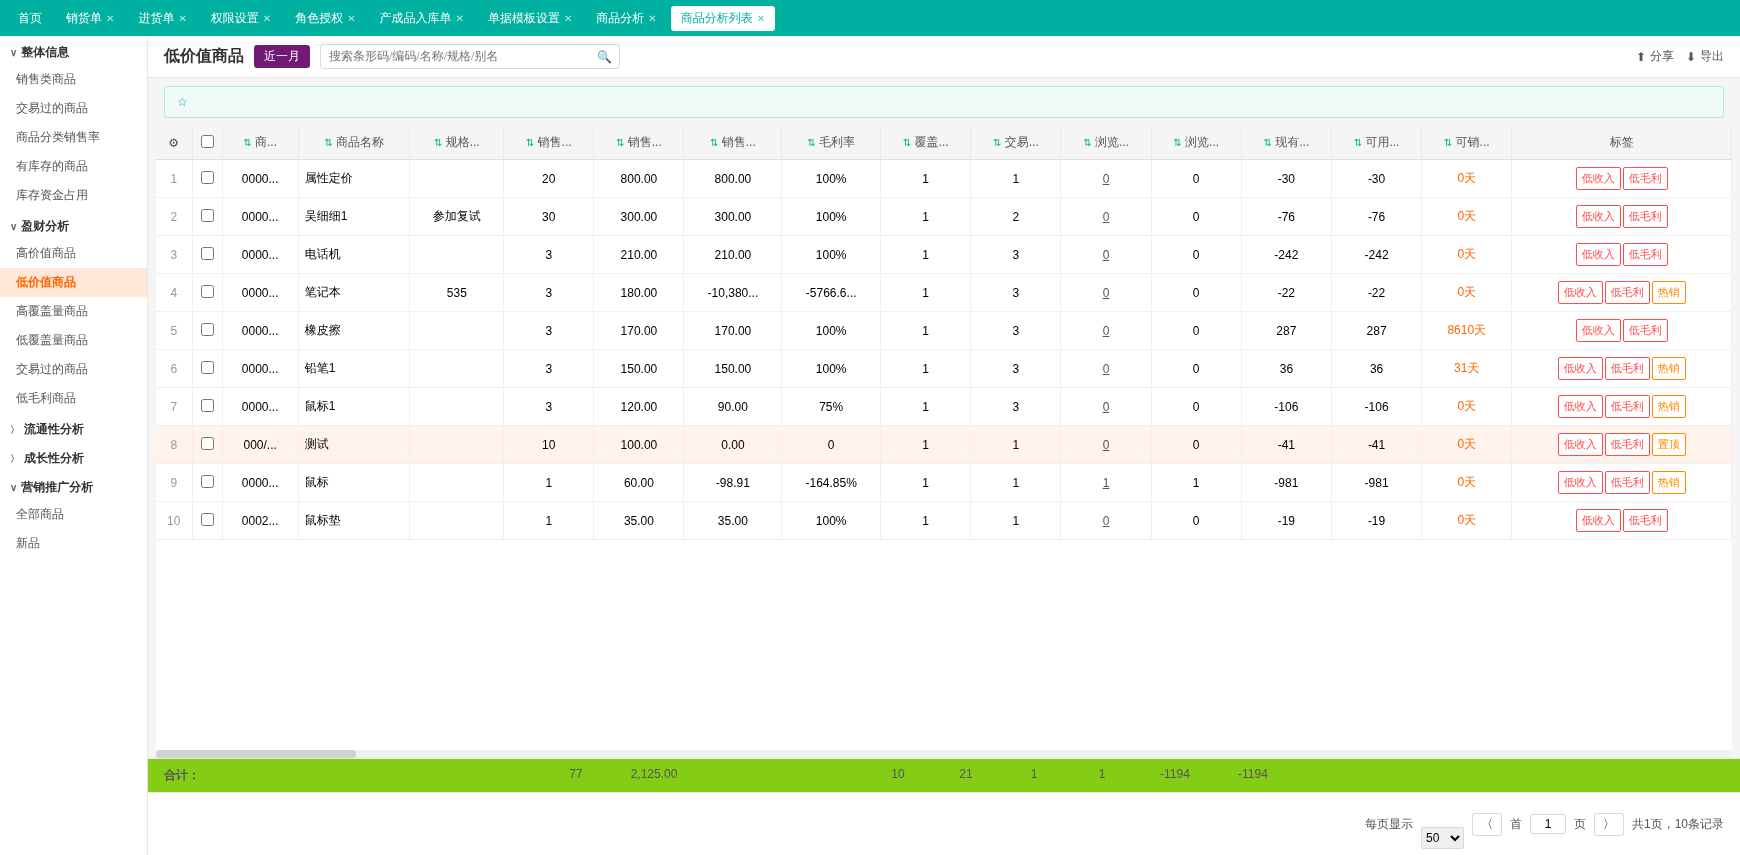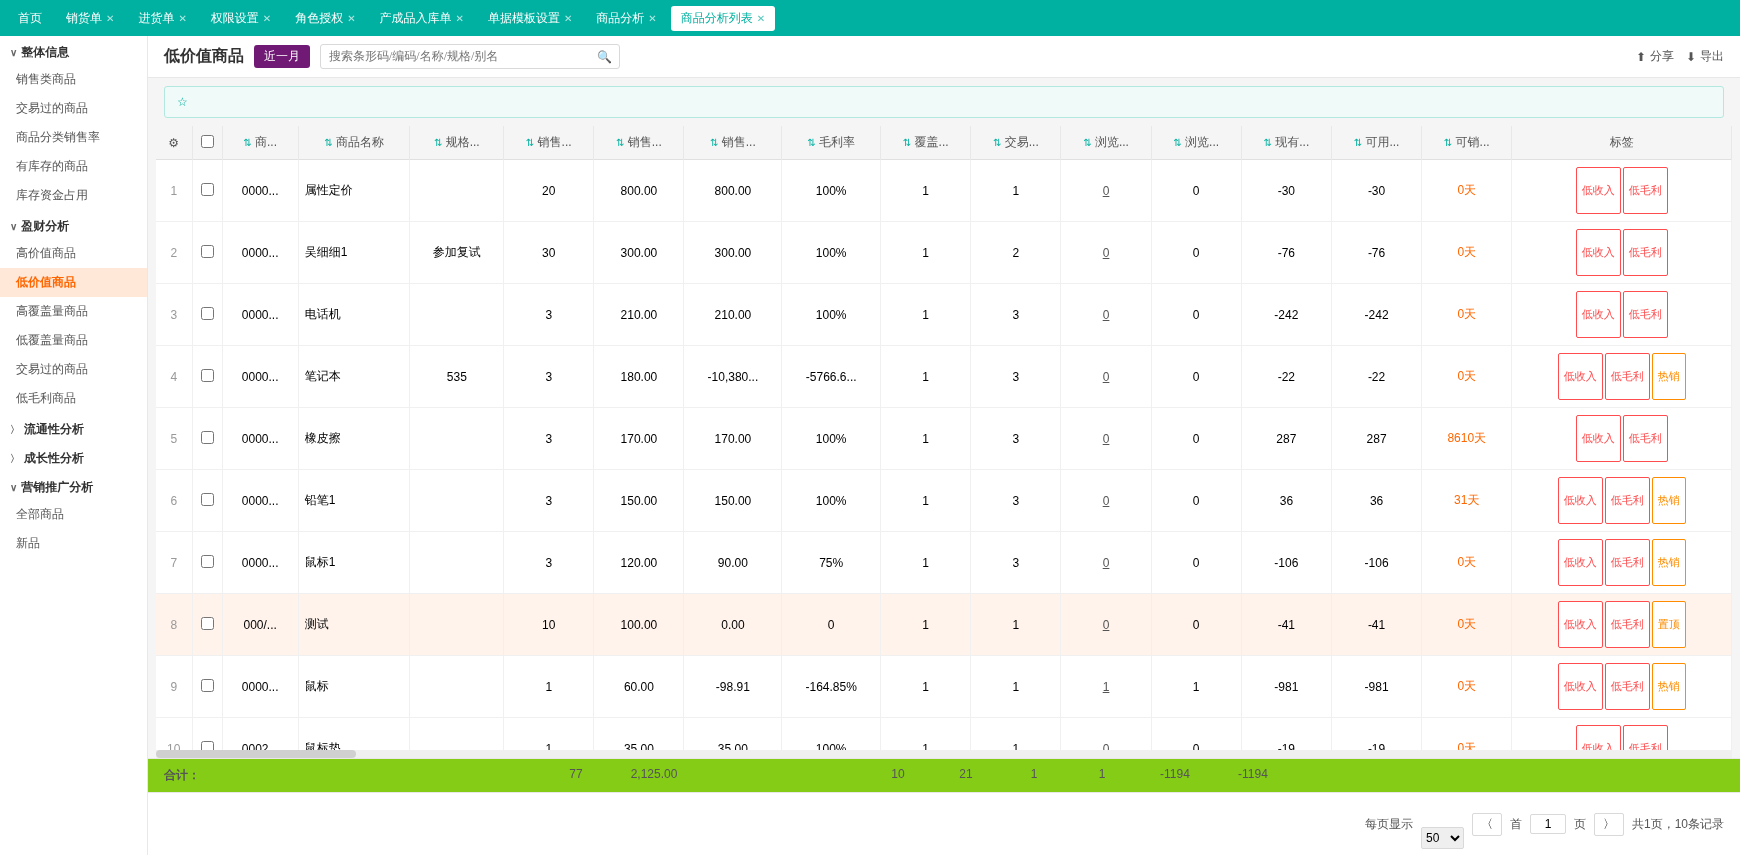--- a/index.html
+++ b/index.html
@@ -188,7 +188,7 @@
     .td-left { text-align: left !important; }
     .tag {
       display: inline-block;
-      padding: 15px 5px;
+      padding: 3px 5px;
       border-radius: 2px;
       font-size: 11px;
       margin: 0 1px;

